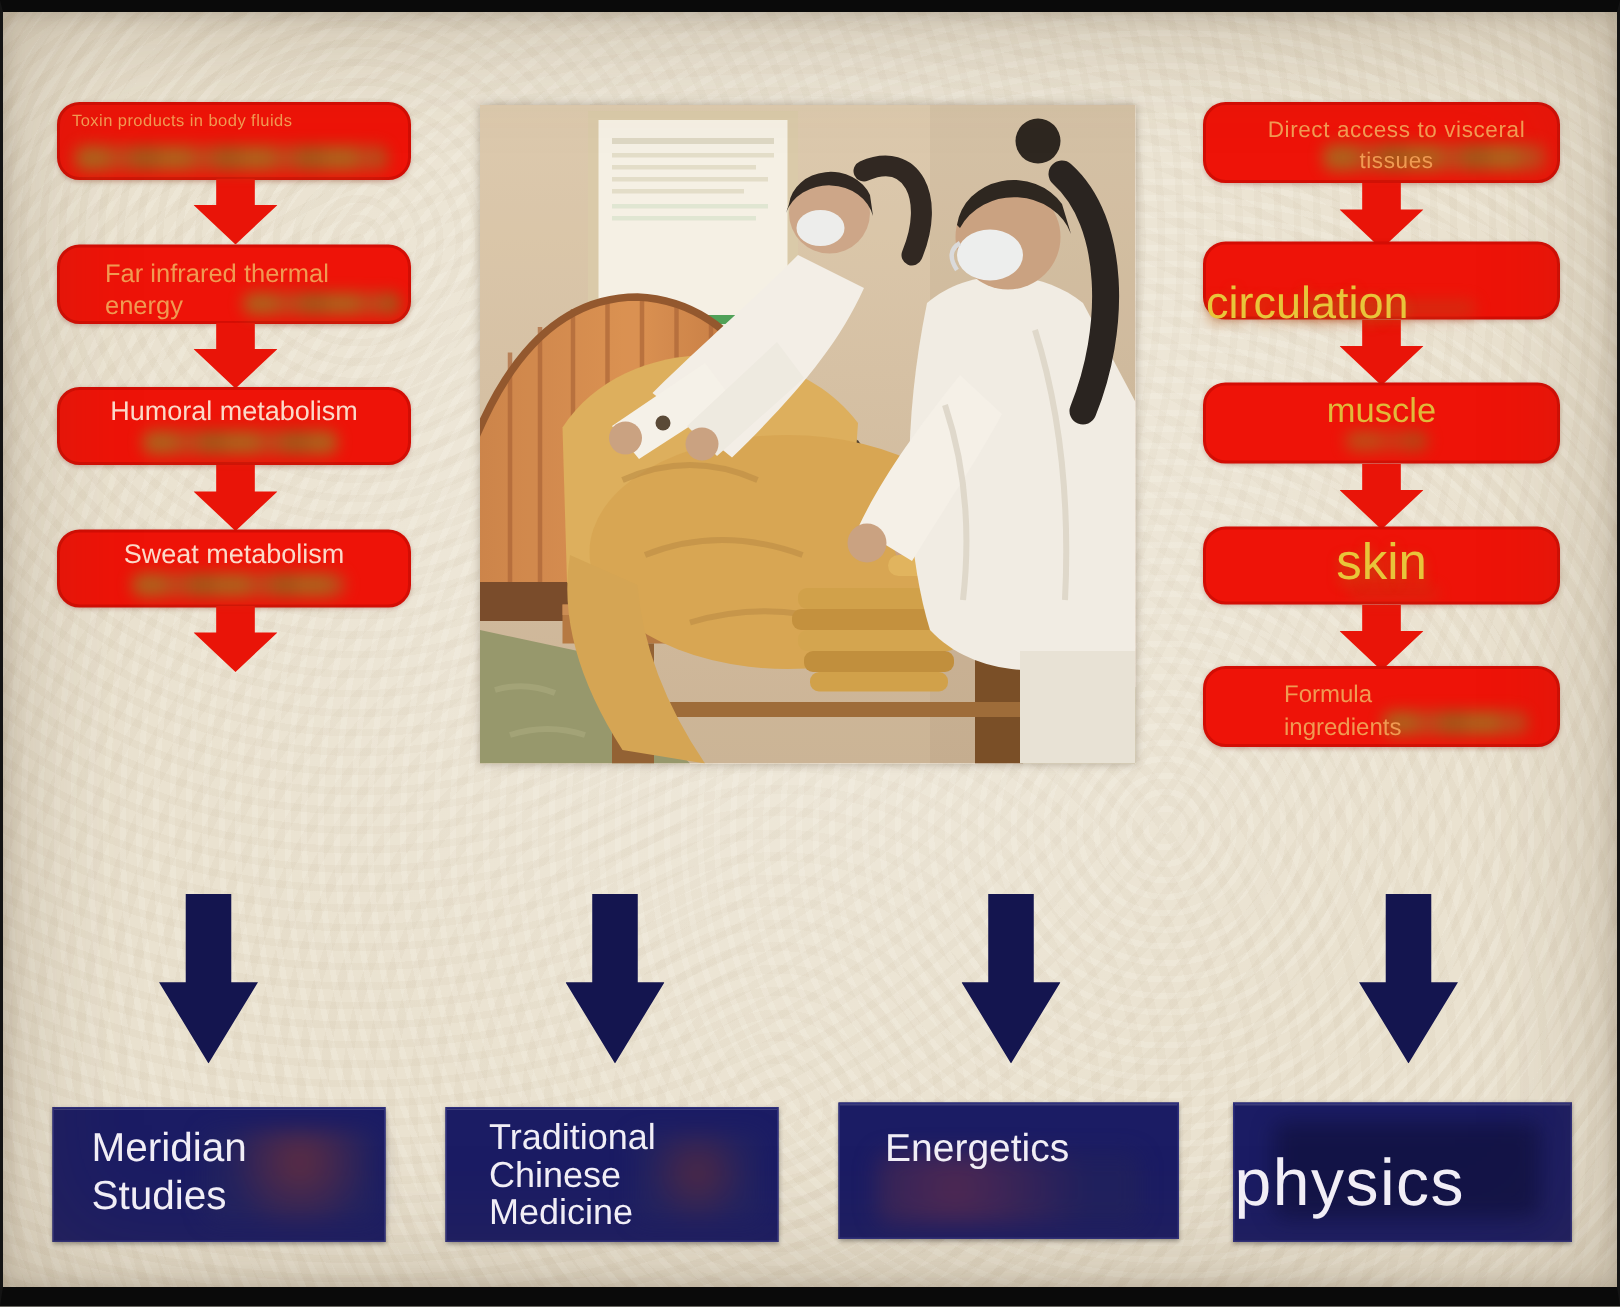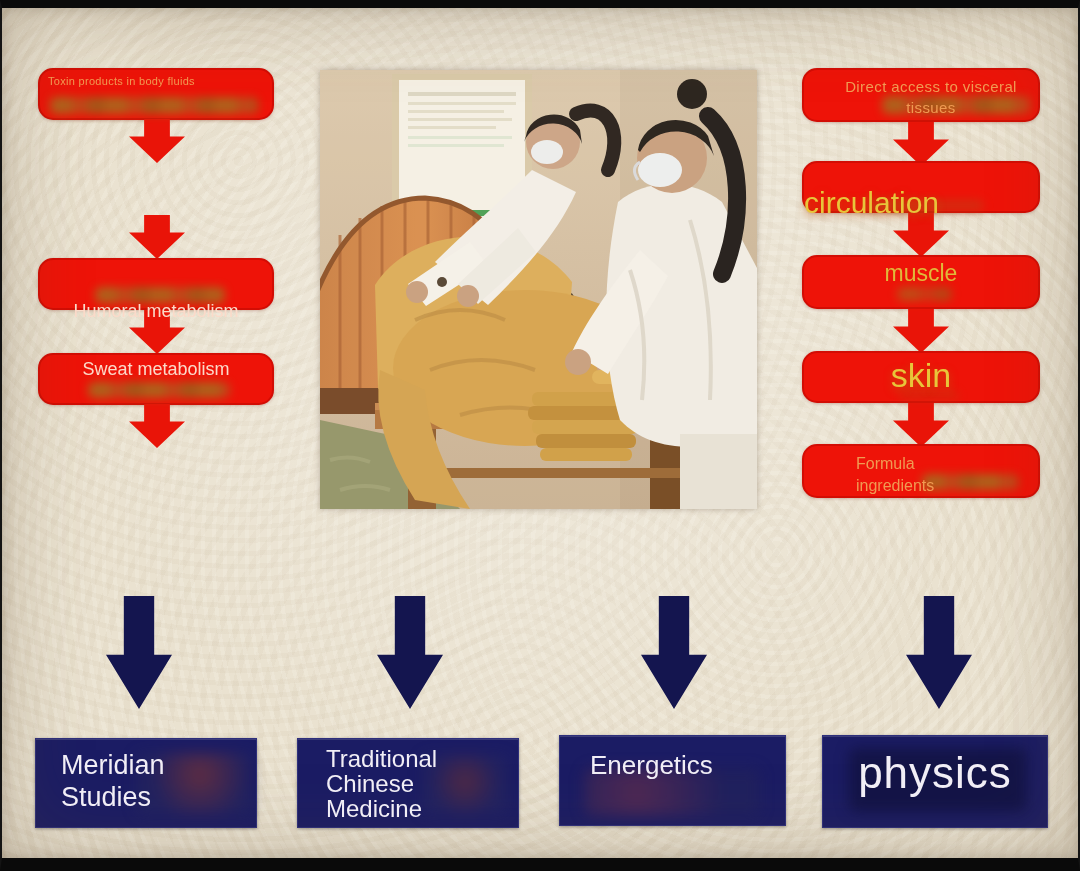--- a/index.html
+++ b/index.html
@@ -92,6 +92,11 @@
   </div>
   <div class="red-arrow ra-l" style="top:111px;"></div>
 
+  <div class="rbox lf lf2">
+    <div class="rlabel t-orange">Far infrared thermal
+energy</div>
+    <div class="blob blob-olive" style="left:122px;top:30px;width:105px;height:15px;"></div>
+  </div>
   <div class="red-arrow ra-l" style="top:207px;"></div>
 
   <div class="rbox lf lf3">

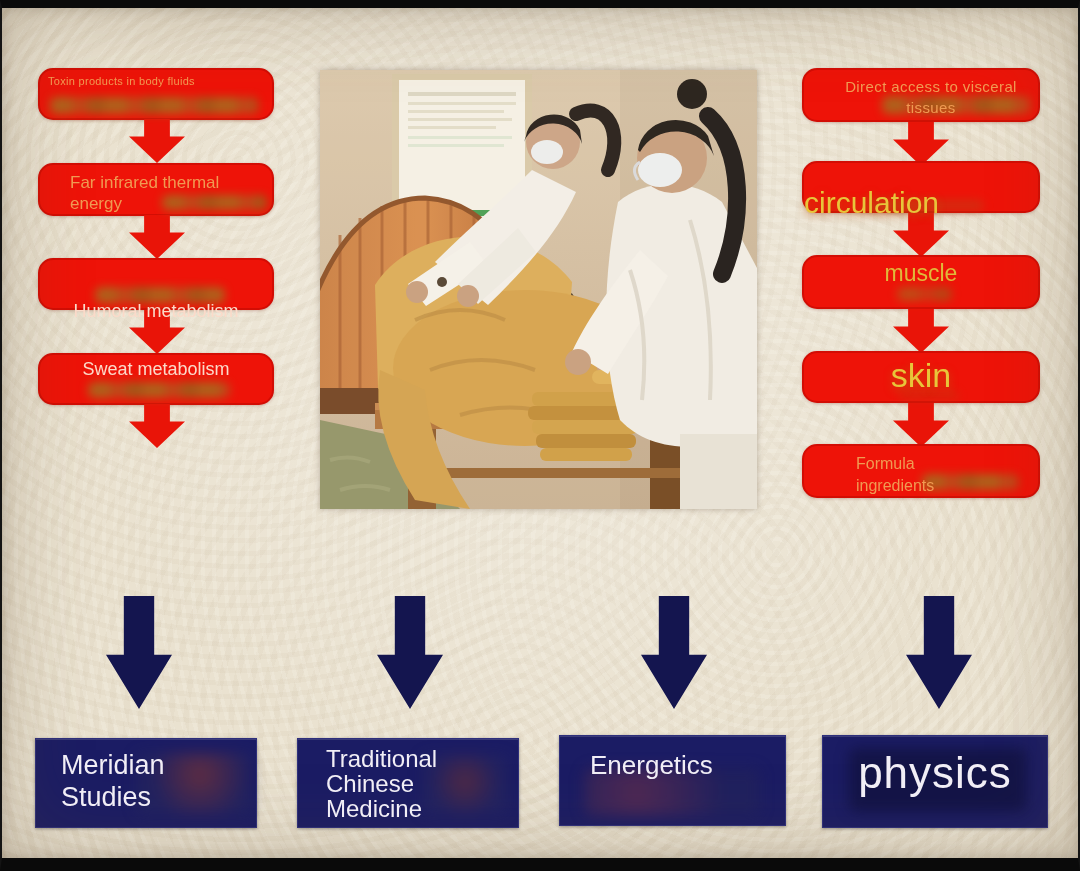--- a/index.html
+++ b/index.html
@@ -39,7 +39,7 @@
   .lf5{top:438px;height:52px;}
   .lf1 .rlabel{font-size:11px;padding:5px 8px 0 8px;letter-spacing:.3px;}
   .lf2 .rlabel{font-size:17px;padding:7px 0 0 30px;line-height:1.25;}
-  .lf3 .rlabel{font-size:18px;text-align:center;padding-top:4px;margin-top:37px;}
+  .lf3 .rlabel{font-size:18px;text-align:center;padding-top:4px;}
   .lf4 .rlabel{font-size:18px;text-align:center;padding-top:4px;}
   .lf5 .rlabel{font-size:17px;padding:5px 0 0 48px;line-height:1.25;}
   

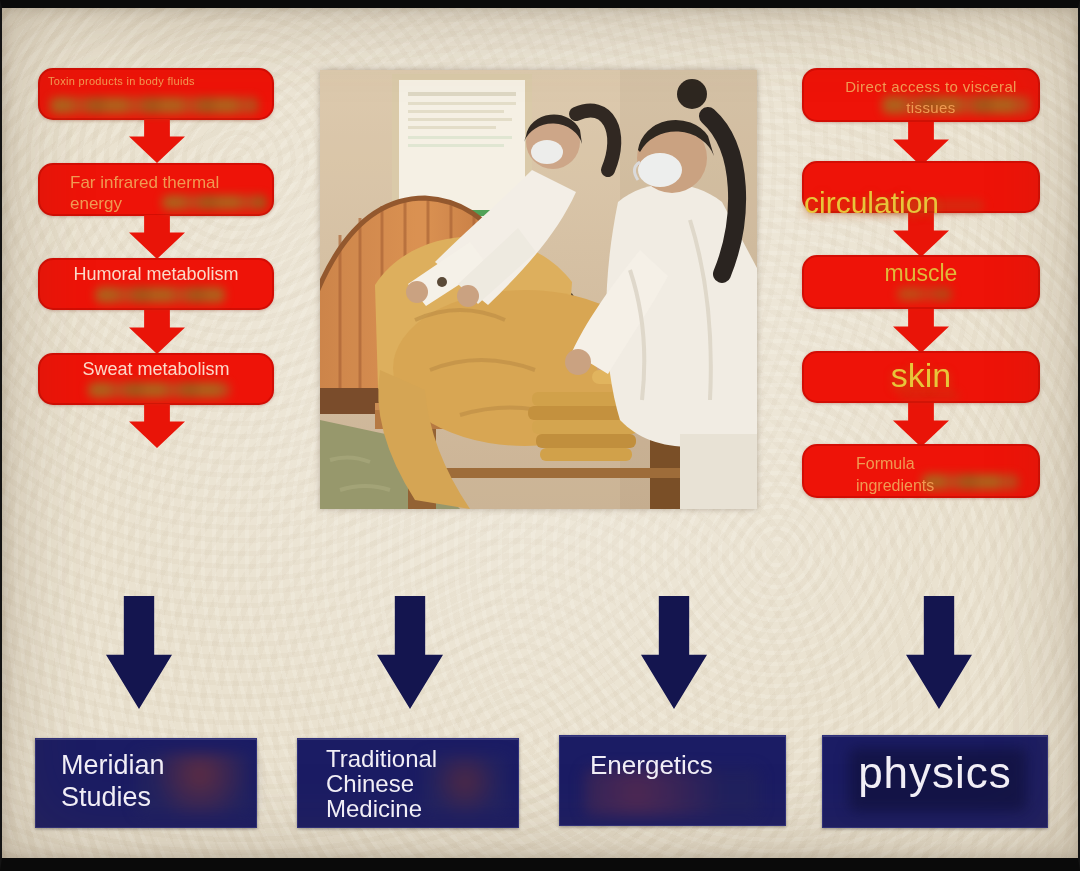--- a/index.html
+++ b/index.html
@@ -76,7 +76,7 @@
   .nb1 .nlabel{font-size:27px;line-height:1.18;padding:11px 0 0 25px;}
   .nb2 .nlabel{font-size:24px;line-height:1.04;padding:8px 0 0 28px;}
   .nb3 .nlabel{font-size:26px;padding:14px 0 0 30px;}
-  .nb4 .nlabel{font-size:44px;text-align:center;padding-top:12px;letter-spacing:1px;}
+  .nb4 .nlabel{font-size:44px;text-align:left;padding-top:28px;letter-spacing:1px;}
   .nblob{position:absolute;filter:blur(7px);border-radius:8px;z-index:1;}
   
   .photo{position:absolute;left:318px;top:62px;width:437px;height:439px;box-shadow:0 0 6px rgba(80,60,40,.35);}

